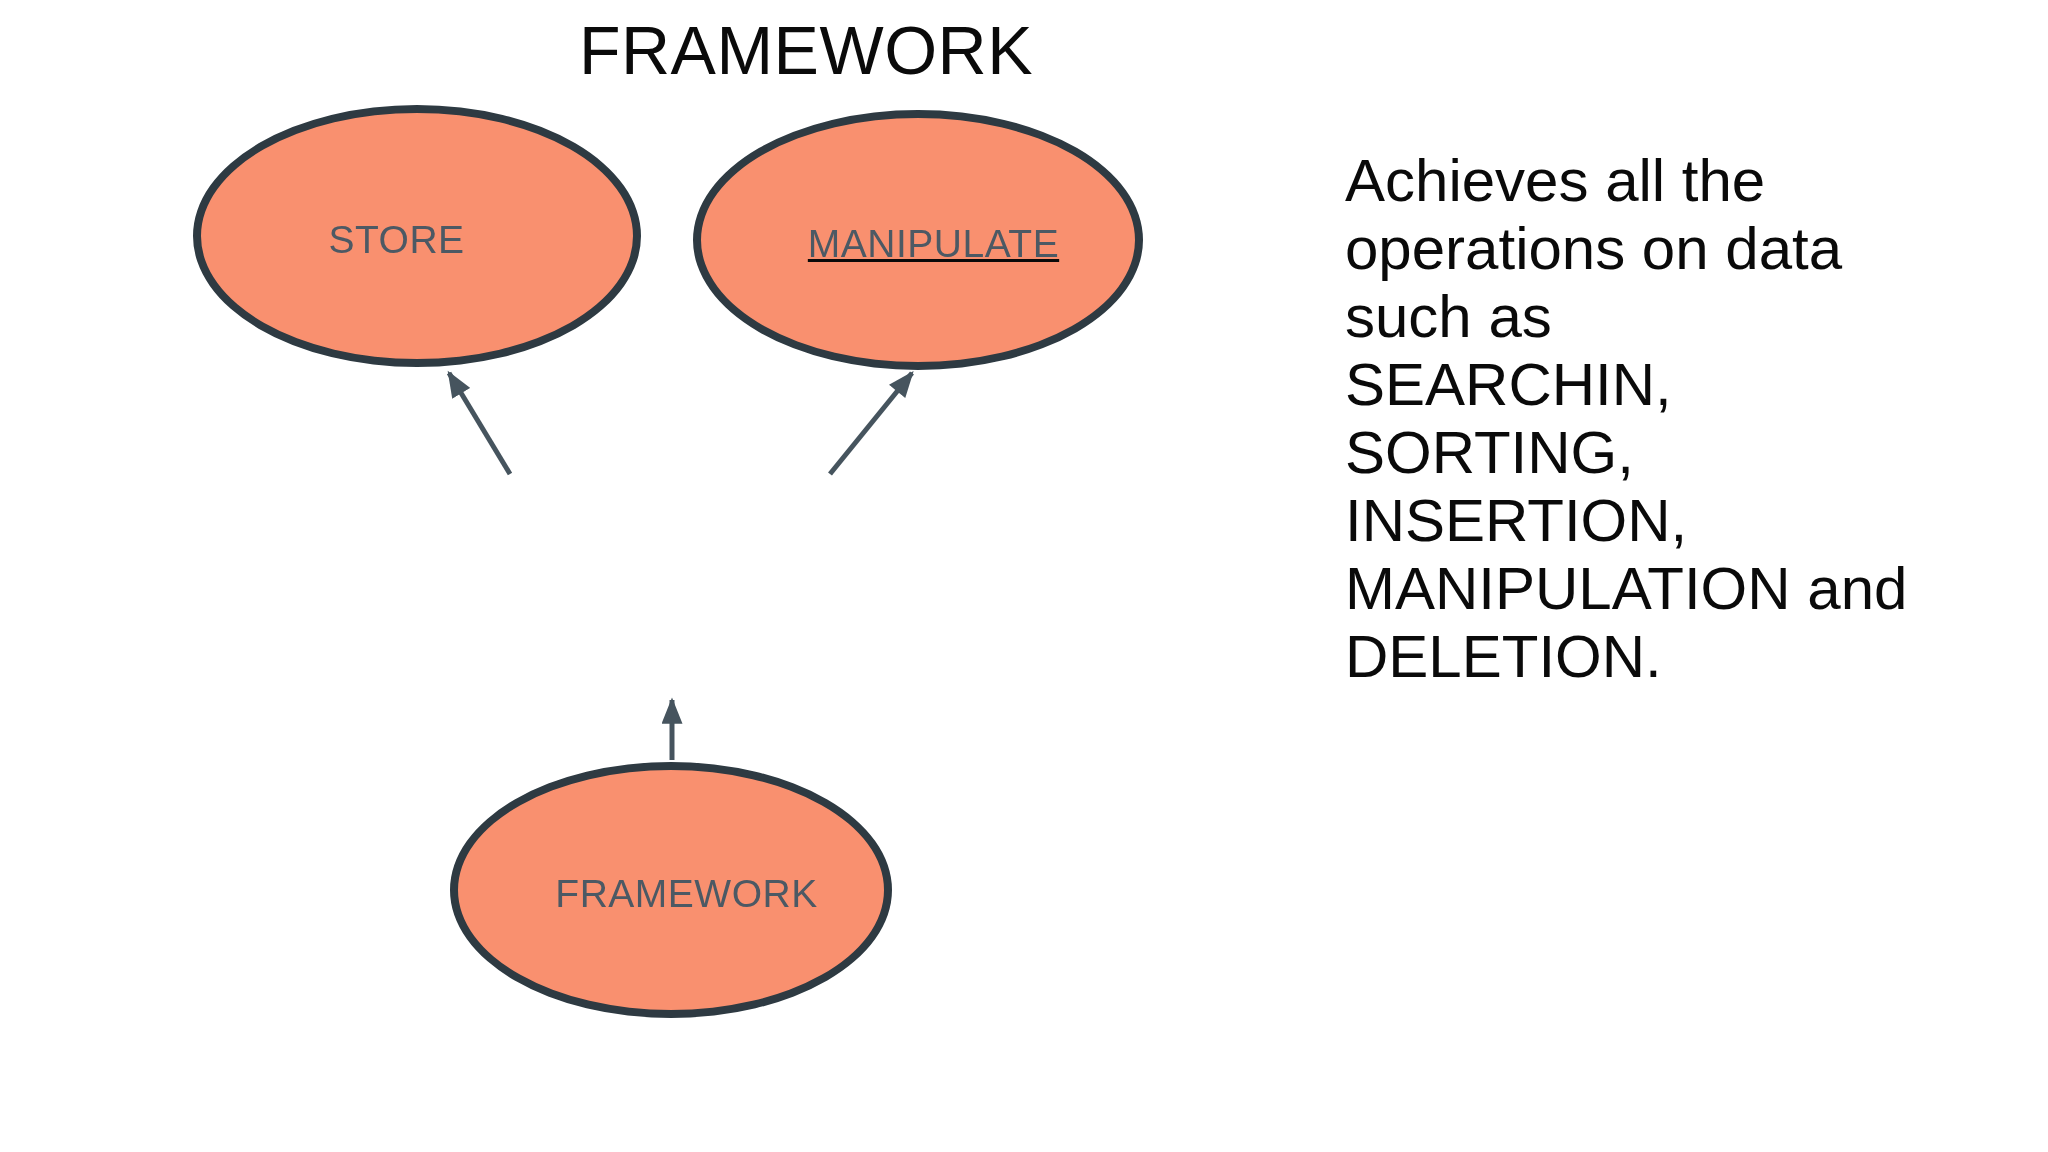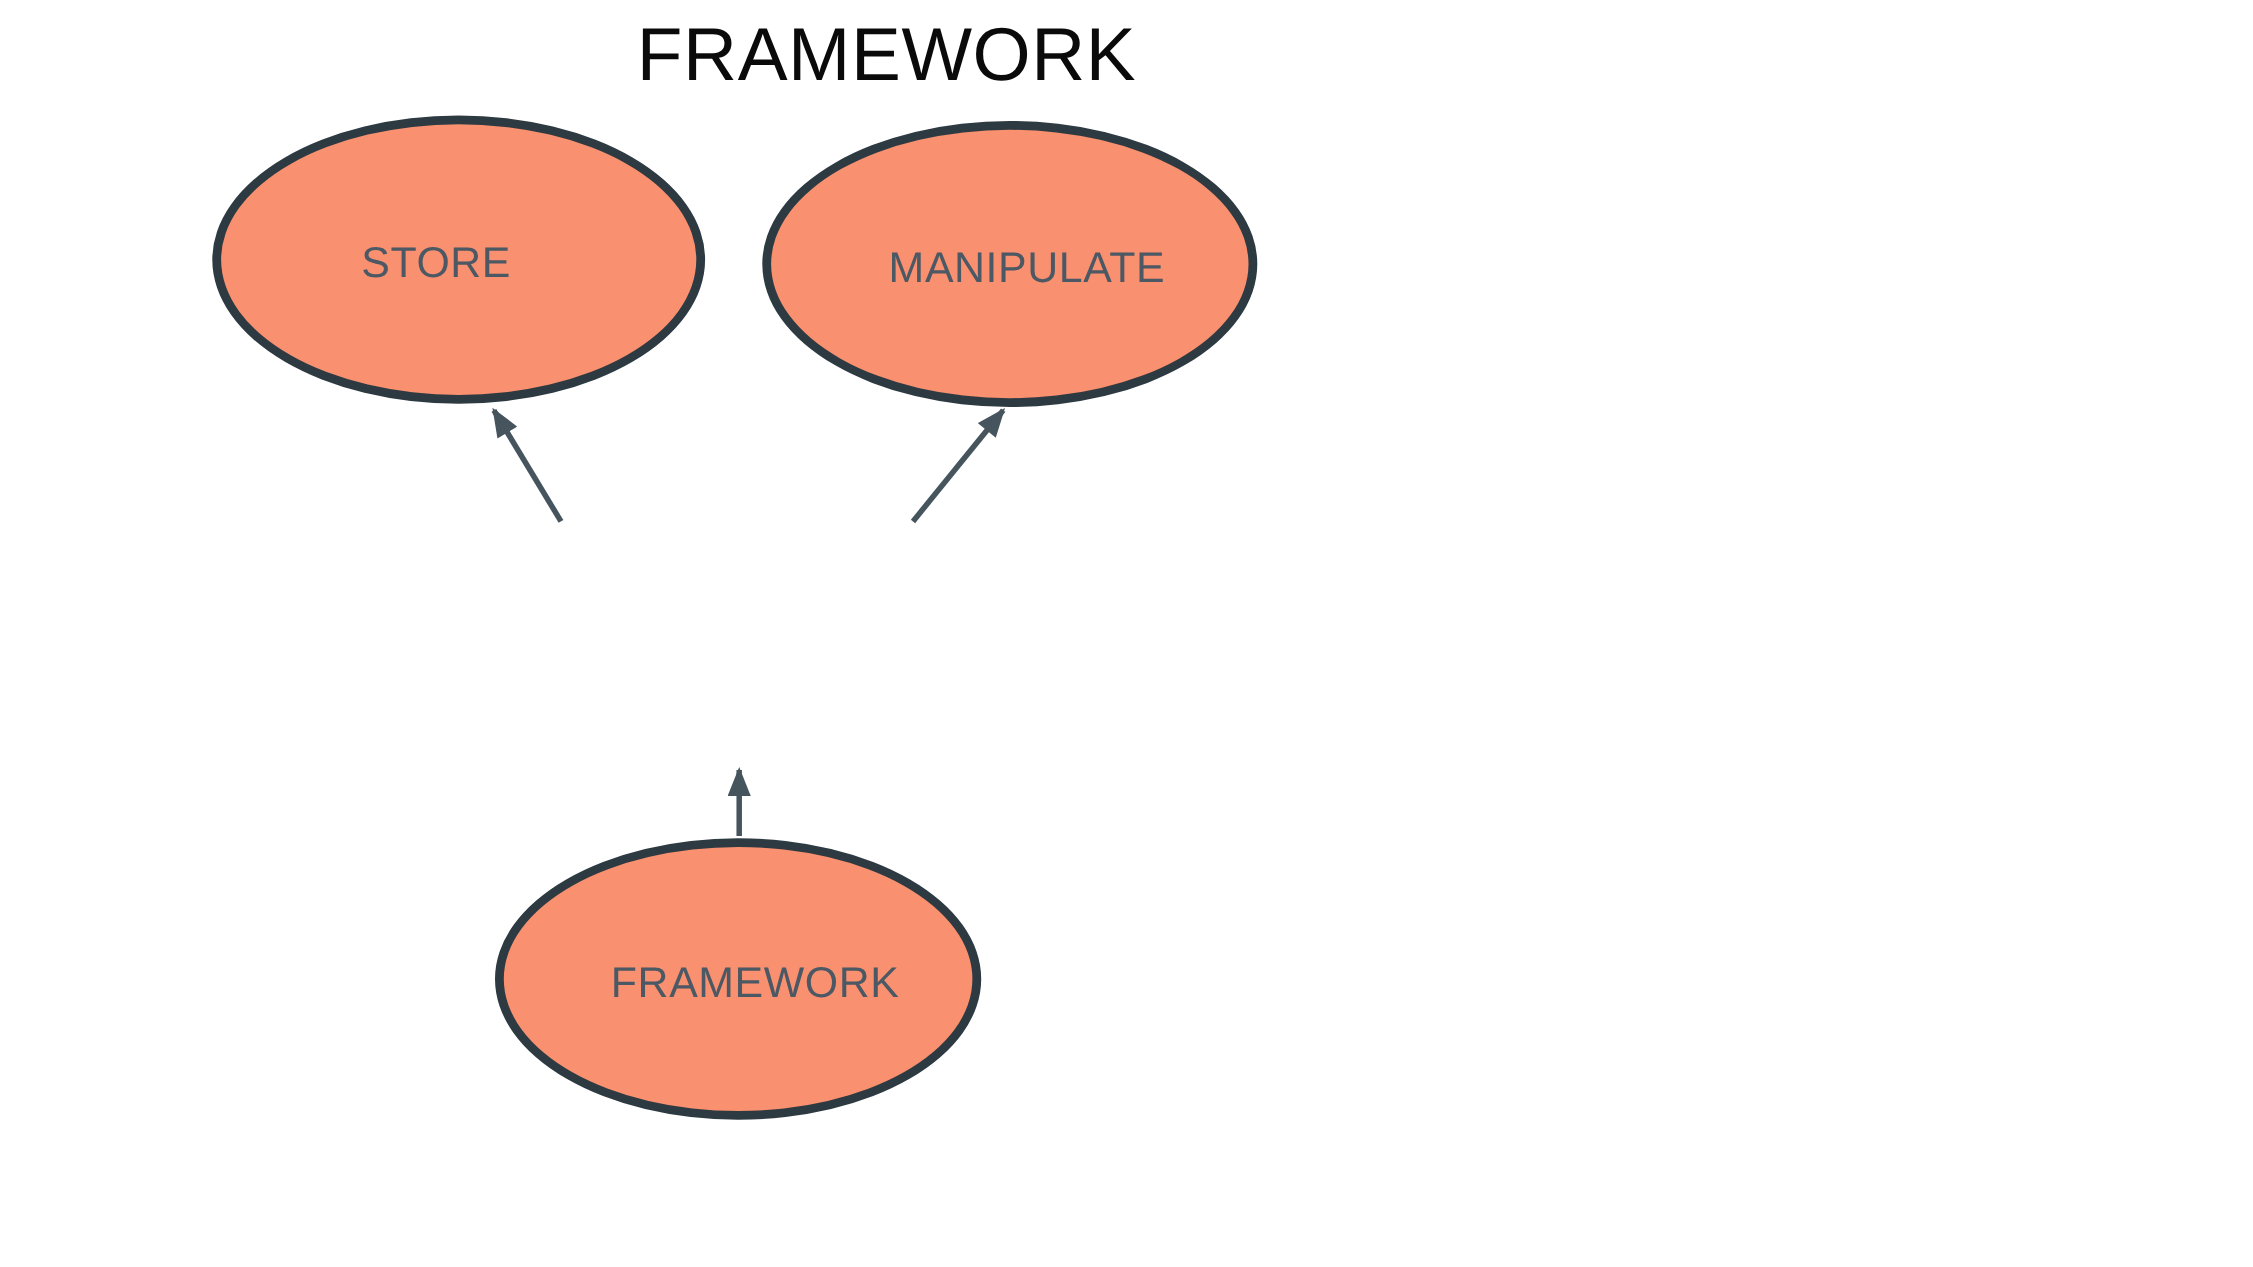--- a/index.html
+++ b/index.html
@@ -113,6 +113,14 @@
     <span class="node-label">FRAMEWORK</span>
   </div>
 
+  <div class="side-text">Achieves all the
+operations on data
+such as
+SEARCHIN,
+SORTING,
+INSERTION,
+MANIPULATION and
+DELETION.</div>
 
 </div>
 

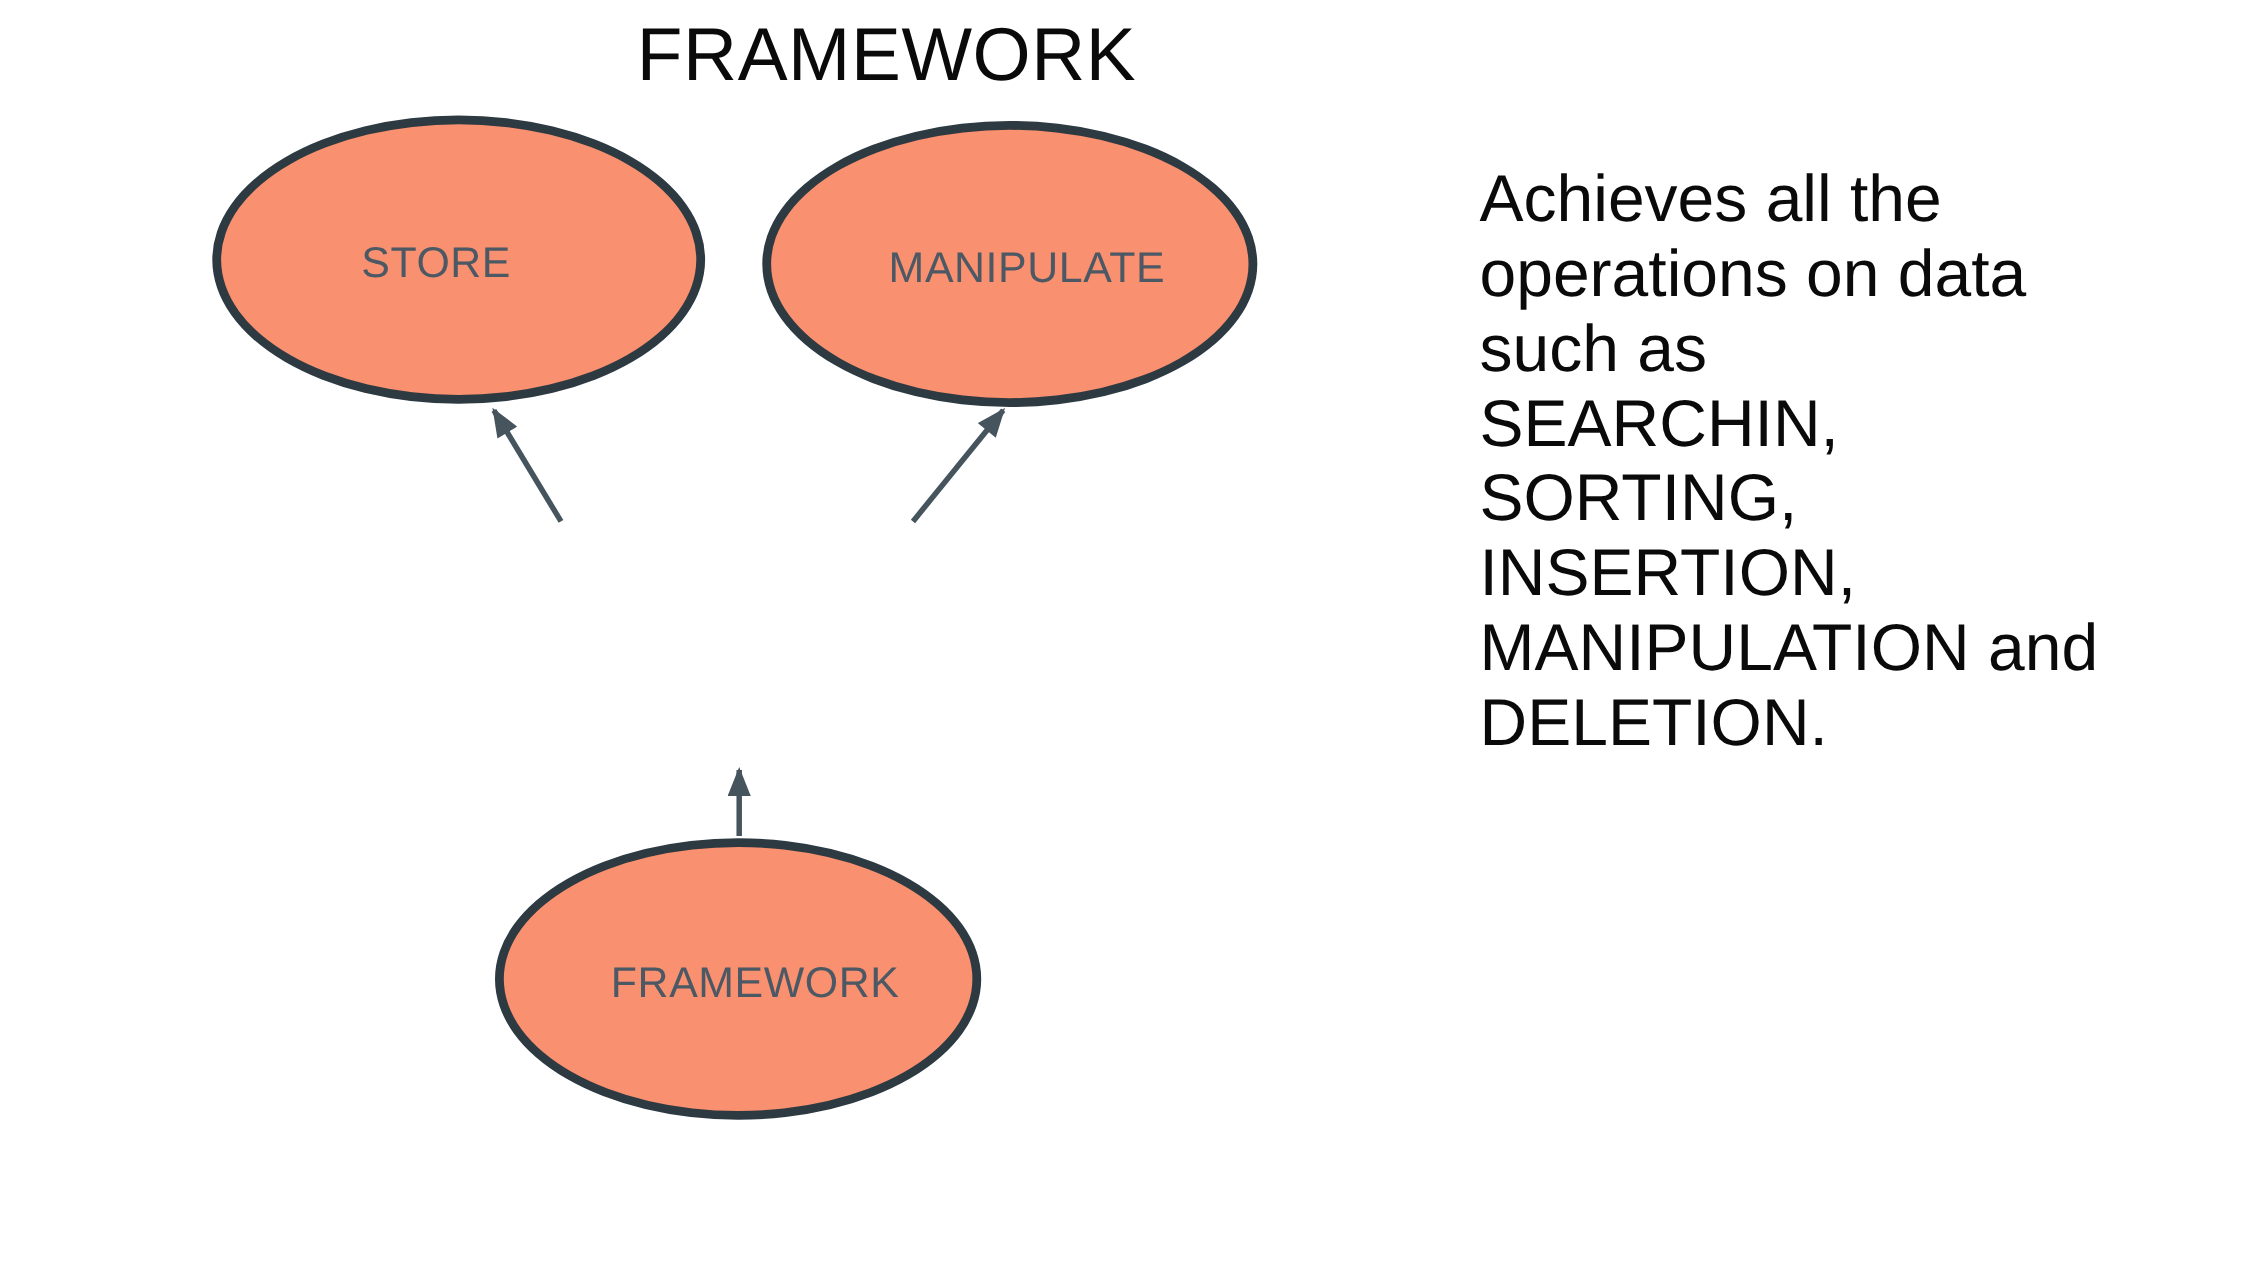--- a/index.html
+++ b/index.html
@@ -57,7 +57,7 @@
     justify-content: center;
   }
   .node-store      { left: 193px; top: 105px; width: 448px; height: 262px; }
-  .node-manipulate { left: 693px; top: 110px; width: 450px; height: 260px; }
+  .node-manipulate { left: 693px; top: 110px; width: 450px; height: 260px; text-decoration: underline; }
   .node-objects    { left: 448px; top: 435px; width: 446px; height: 258px; }
   .node-framework  { left: 450px; top: 762px; width: 442px; height: 256px; }
   .node-label {

